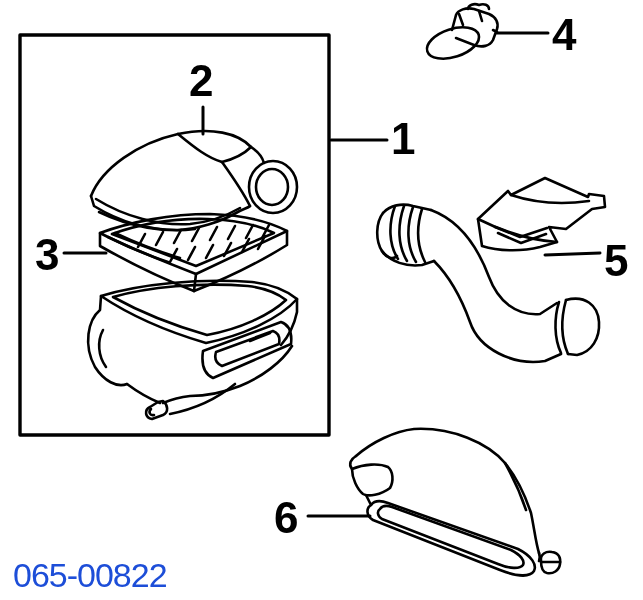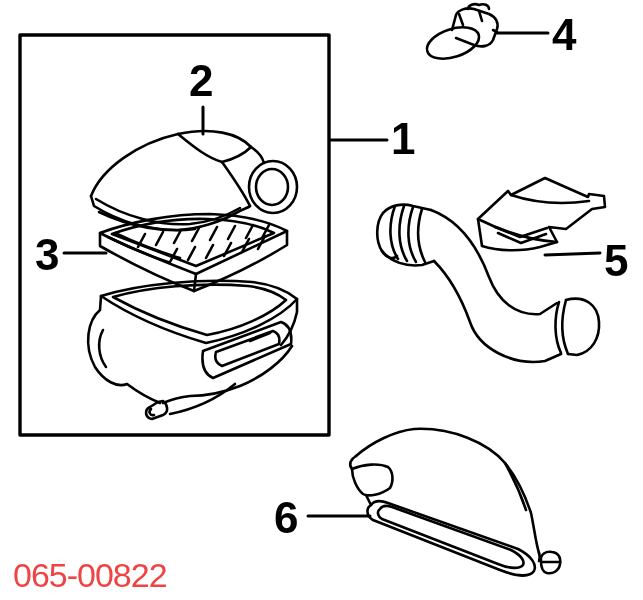--- a/index.html
+++ b/index.html
@@ -29,7 +29,7 @@
     left:13px;top:558px;
     font-size:34px;line-height:1;
     letter-spacing:-1px;
-    color:#ef4444;
+    color:#1d4ed8;
   }
 </style>
 </head>

